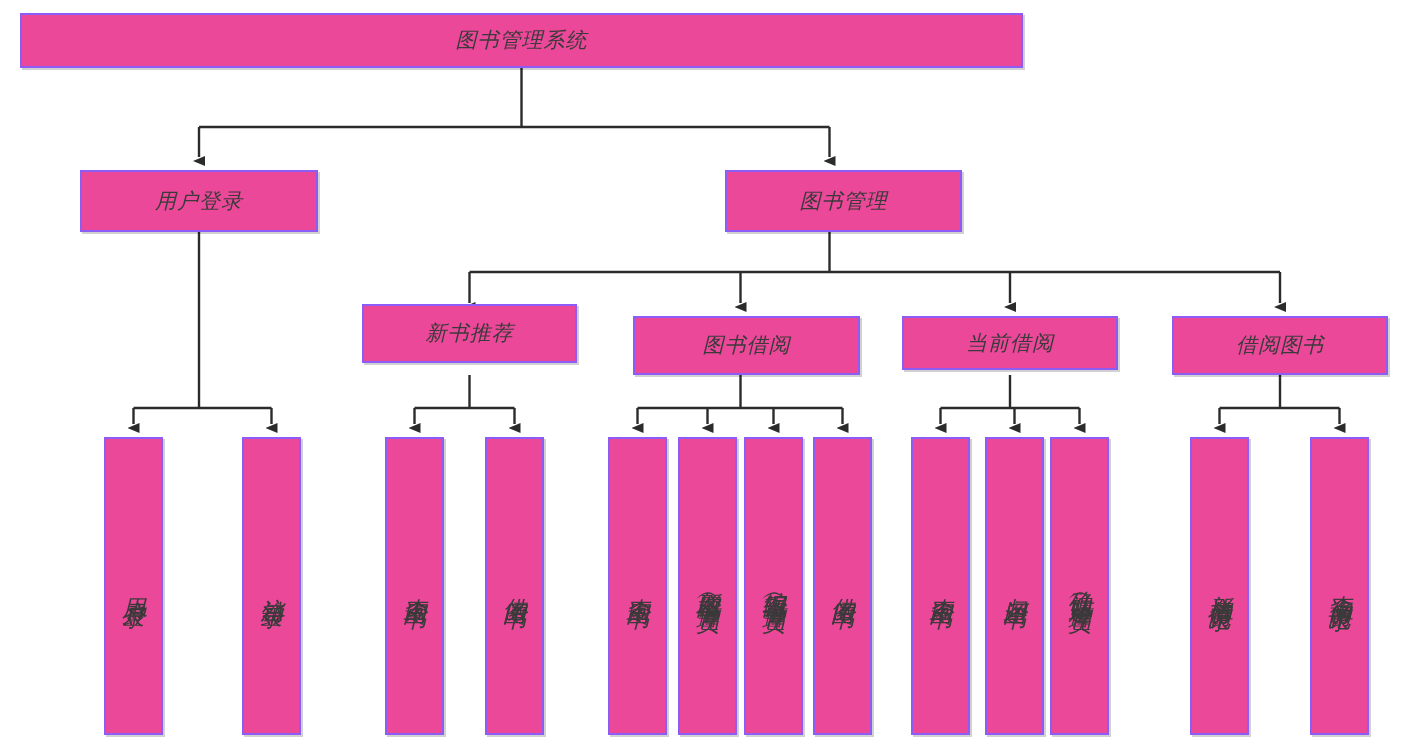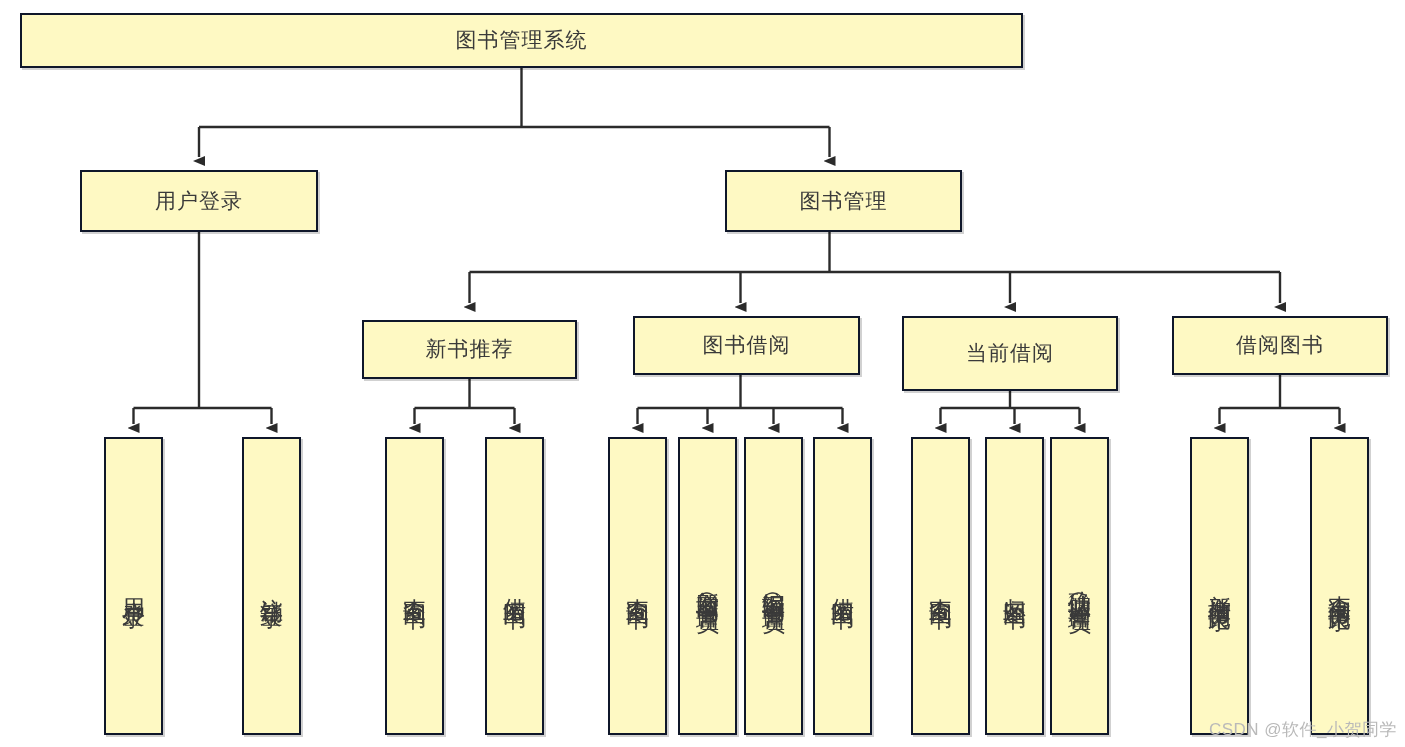--- a/index.html
+++ b/index.html
@@ -29,13 +29,14 @@
   .node {
     position: absolute;
     box-sizing: border-box;
-    background: #fef9c3;
-    border: 2px solid #0f172a;
+    background: #ec4899;
+    border: 2px solid #8b5cf6;
     display: flex;
     align-items: center;
     justify-content: center;
     color: #3d3d3d;
     box-shadow: 2px 2px 0 rgba(0,0,0,0.18);
+    font-style: italic;
   }
   .node .label {
     display: block;

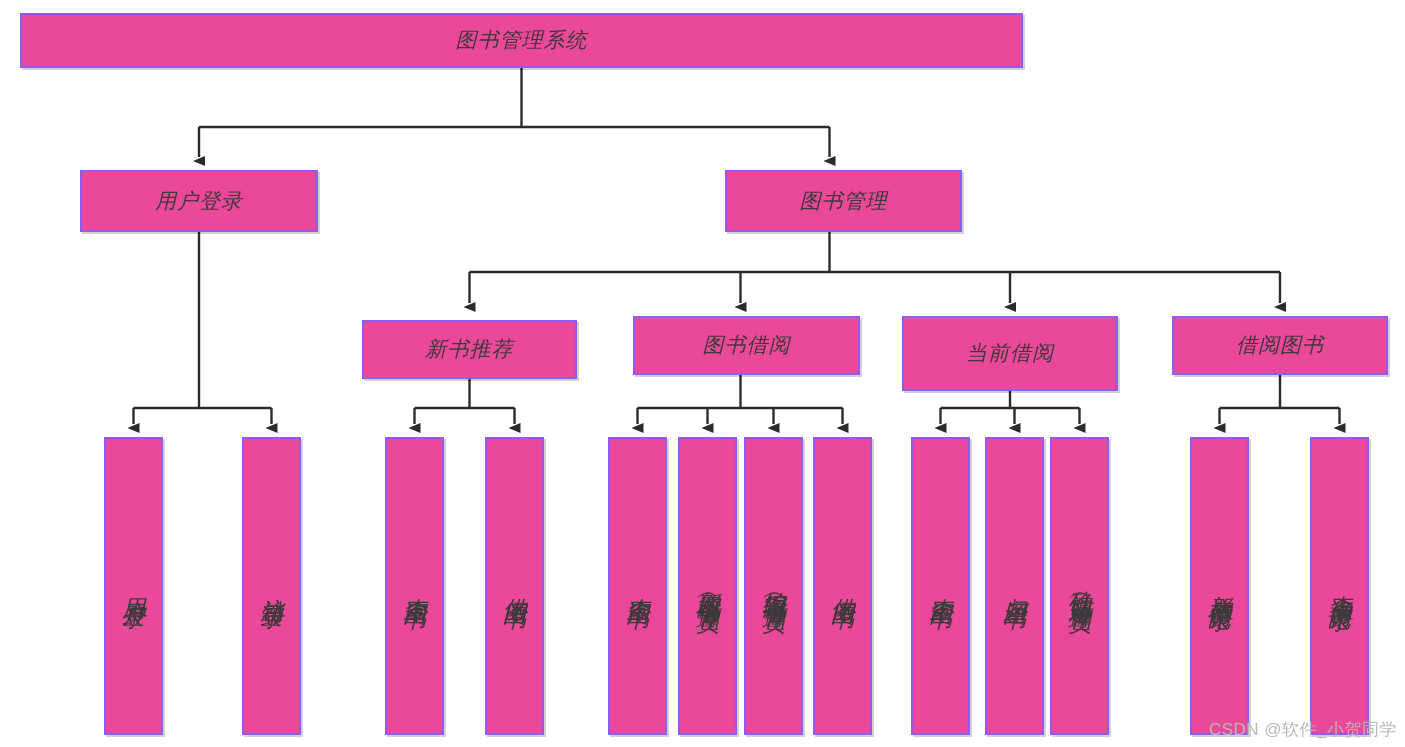--- a/index.html
+++ b/index.html
@@ -128,7 +128,7 @@
       <div class="node horiz" style="left: 711px; top: 170px; width: 237px; height: 62px; margin-left: 14px;">
         <span class="label">图书管理</span>
       </div>
-      <div class="node horiz" style="left: 362px; top: 320px; width: 215px; height: 59px;">
+      <div class="node horiz" style="left: 362px; top: 304px; width: 215px; height: 59px;">
         <span class="label">新书推荐</span>
       </div>
       <div class="node horiz" style="left: 633px; top: 316px; width: 227px; height: 59px;">

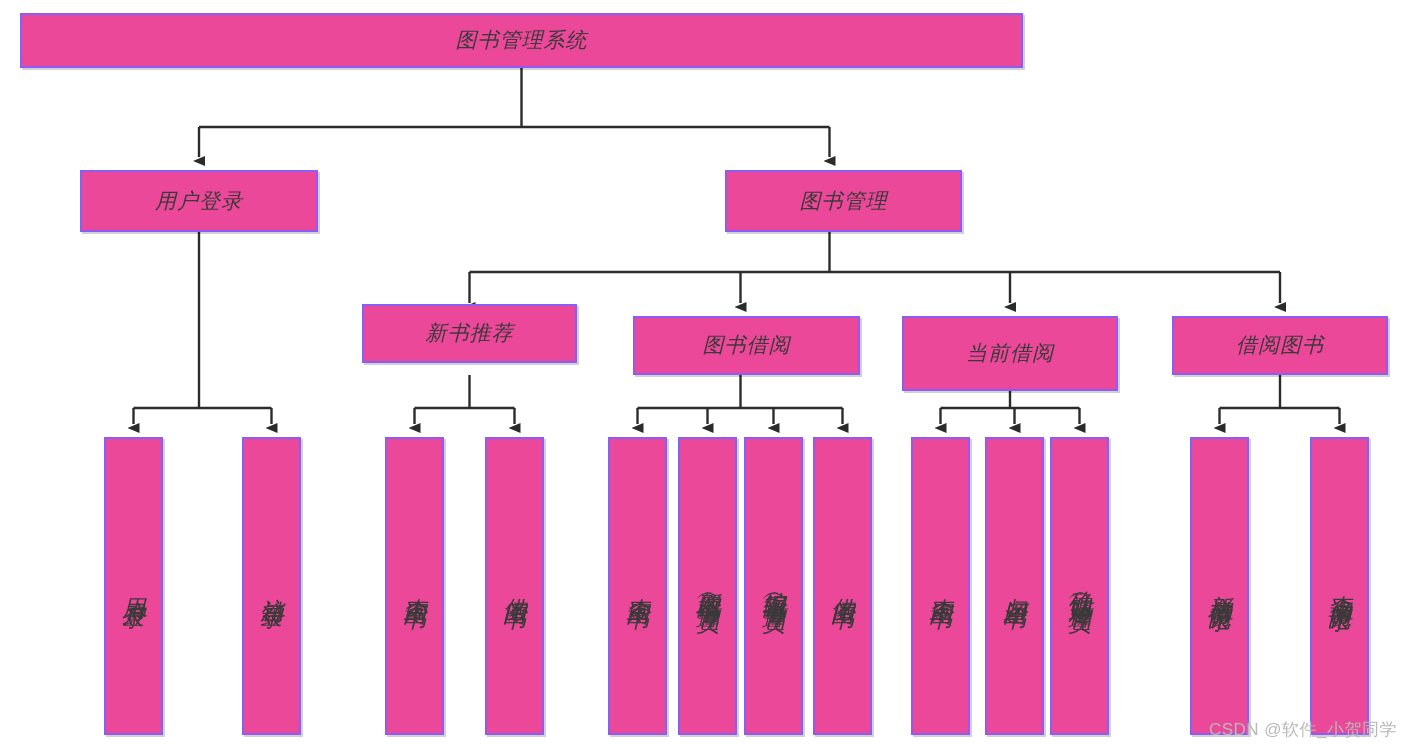--- a/index.html
+++ b/index.html
@@ -134,7 +134,7 @@
       <div class="node horiz" style="left: 633px; top: 316px; width: 227px; height: 59px;">
         <span class="label">图书借阅</span>
       </div>
-      <div class="node horiz" style="left: 902px; top: 316px; width: 216px; height: 75px;">
+      <div class="node horiz" style="left: 902px; top: 316px; width: 216px; height: 54px;">
         <span class="label">当前借阅</span>
       </div>
       <div class="node horiz" style="left: 1172px; top: 316px; width: 216px; height: 59px;">

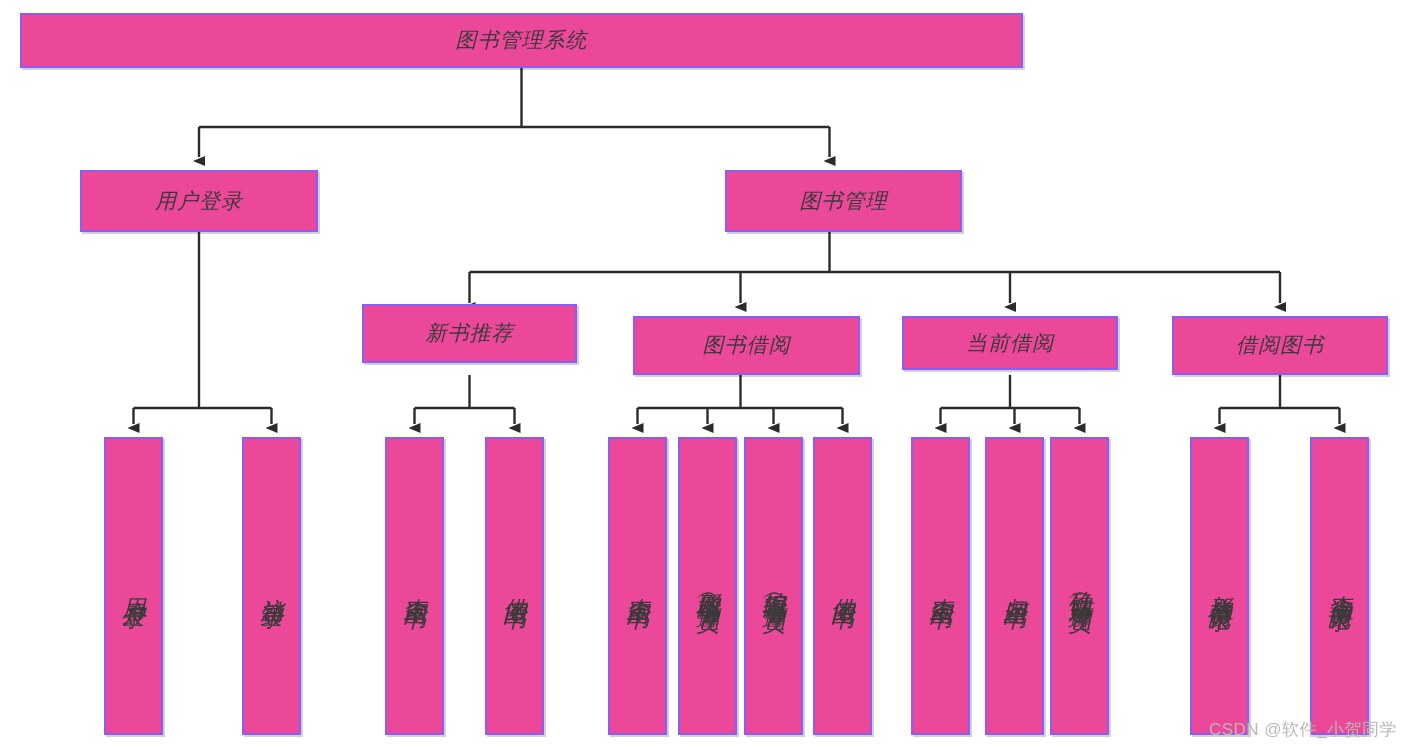--- a/index.html
+++ b/index.html
@@ -181,7 +181,6 @@
       </div>
     </div>
 
-  <div class="watermark">CSDN @软件_小贺同学</div>
 </div>
 
 </body></html>

